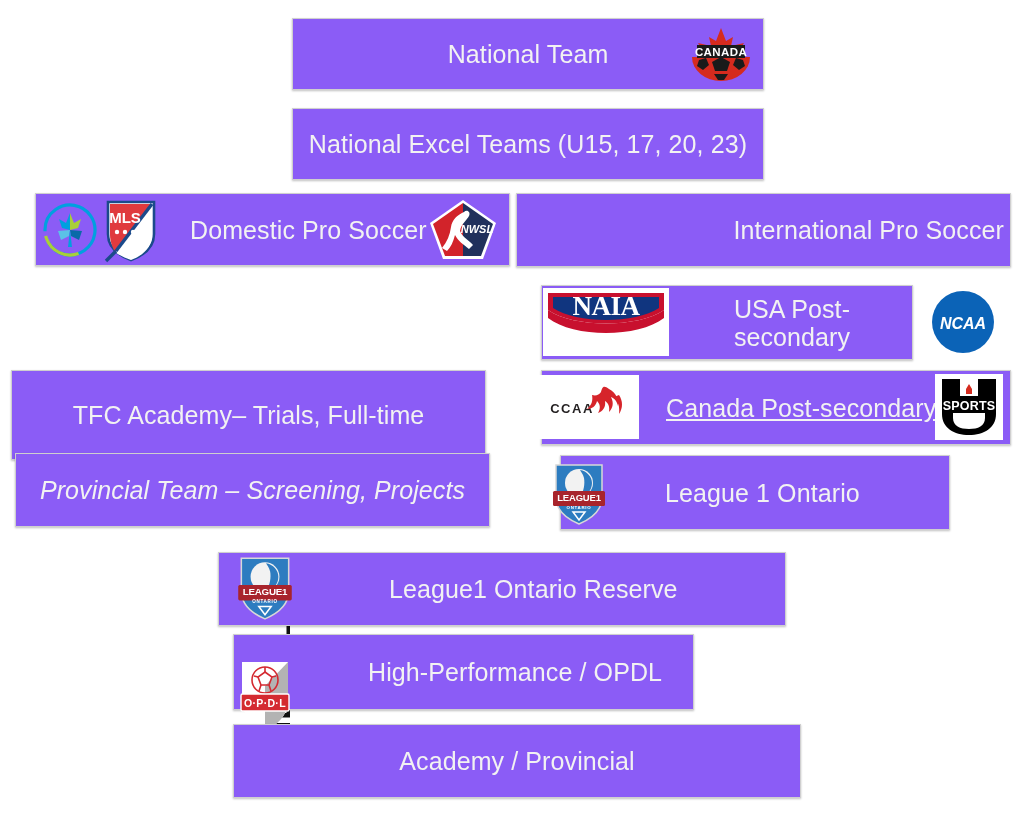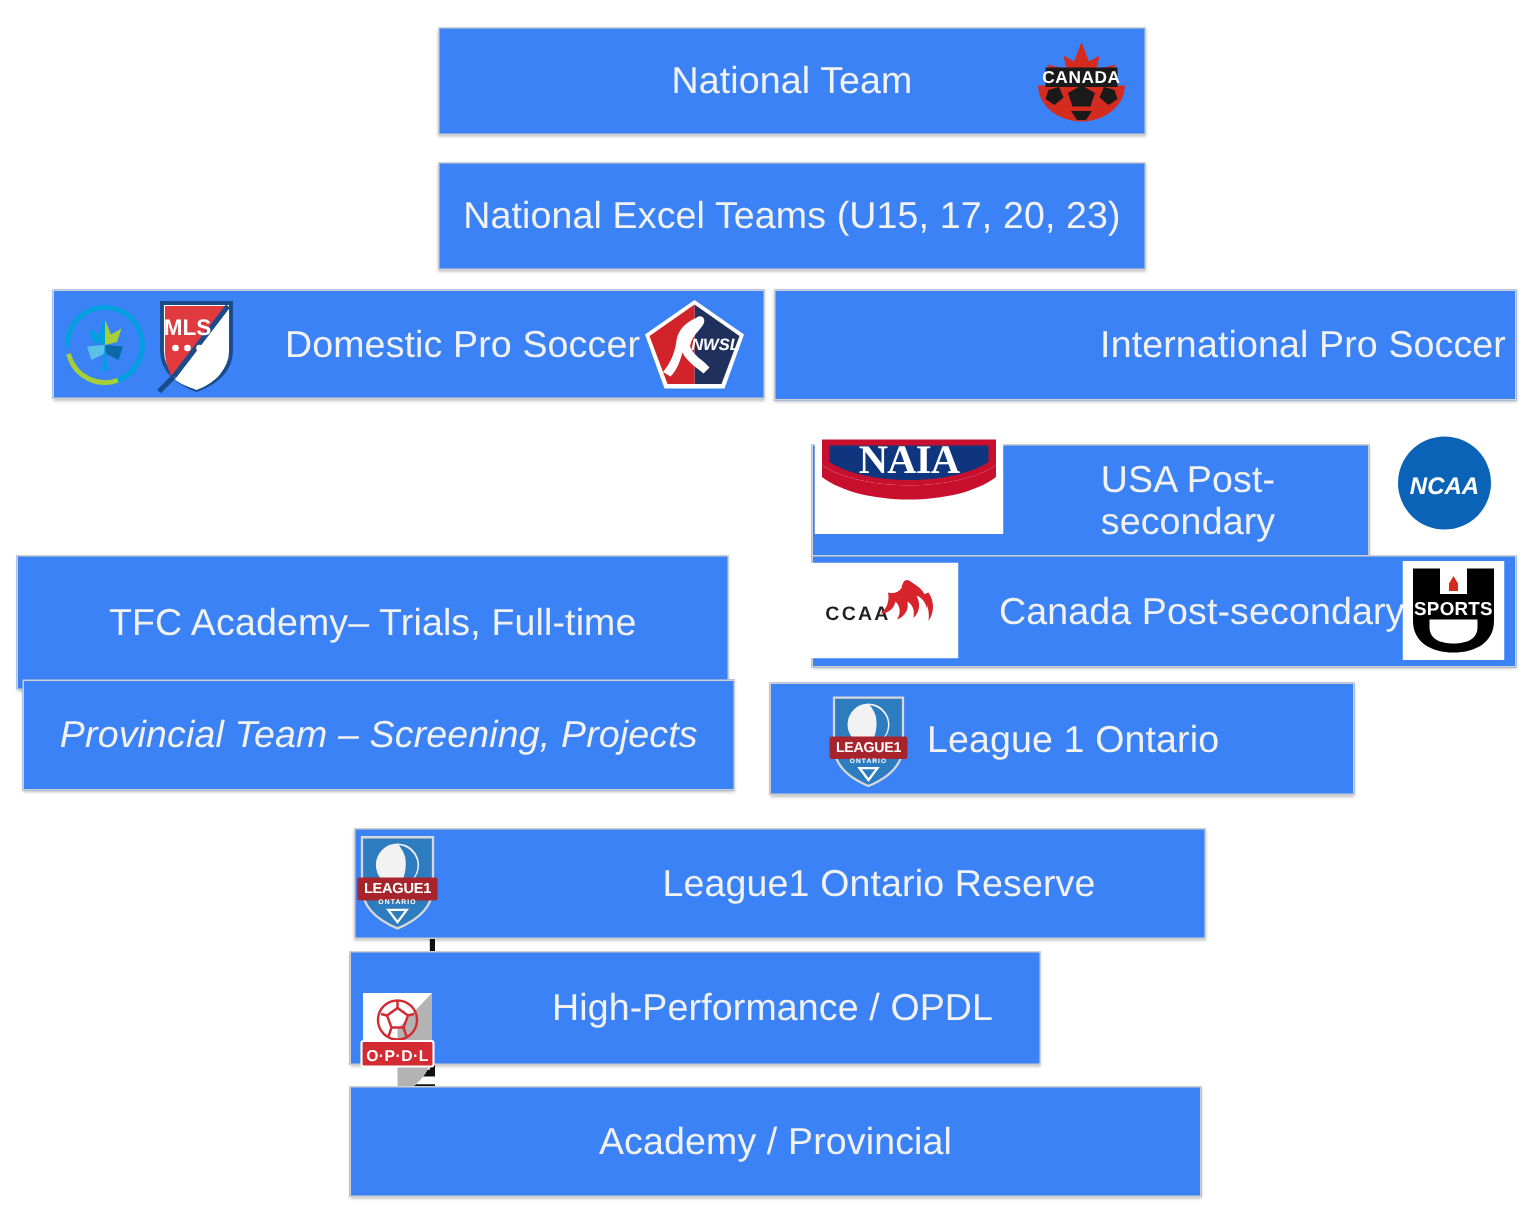--- a/index.html
+++ b/index.html
@@ -23,7 +23,7 @@
   
   .box {
     position: absolute;
-    background: #3b82f6;
+    background: #8b5cf6;
     border: 1px solid #cfcfcf;
     box-sizing: border-box;
     display: flex;

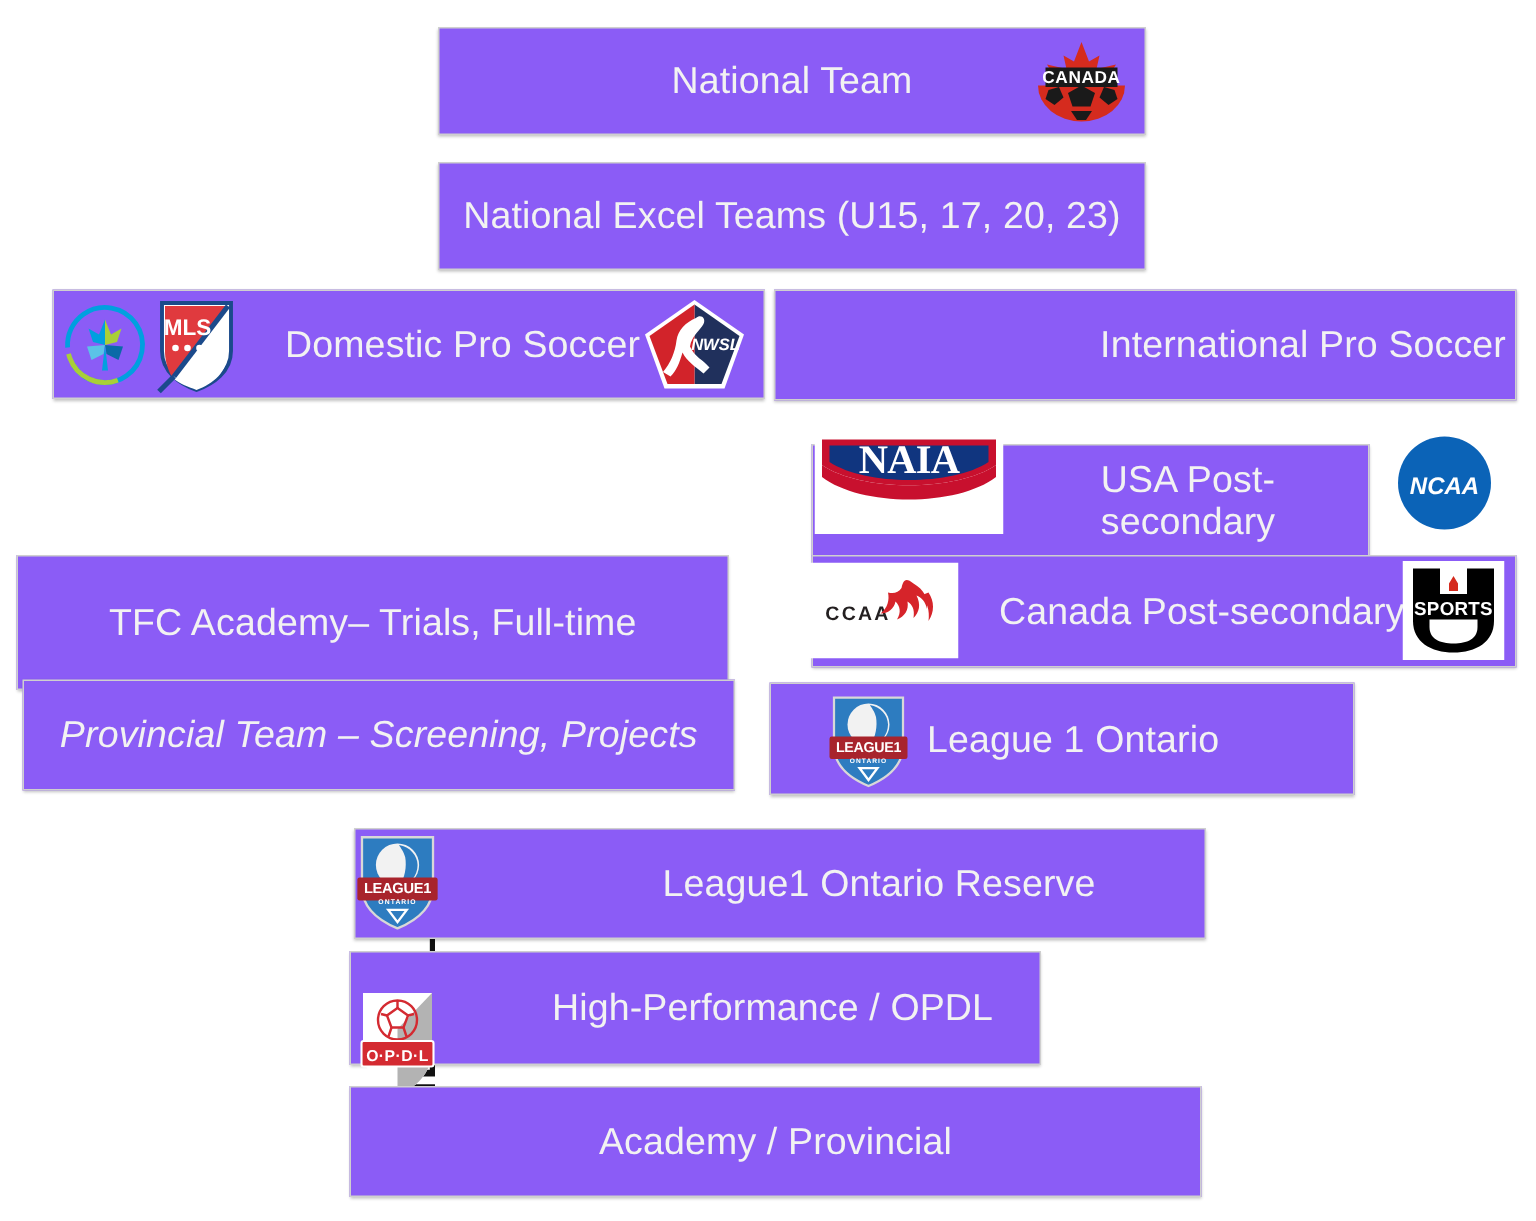--- a/index.html
+++ b/index.html
@@ -157,7 +157,7 @@
     <span class="label">Provincial Team – Screening, Projects</span>
   </div>
 
-  <div class="box" style="left:541px; top:296px; width:372px; height:75px; justify-content:center;">
+  <div class="box" style="left:541px; top:285px; width:372px; height:75px; justify-content:center;">
     <span class="label" style="margin-left:130px;">USA Post-secondary</span>
   </div>
   <span class="logo" style="left:543px; top:288px; width:126px; height:68px;">

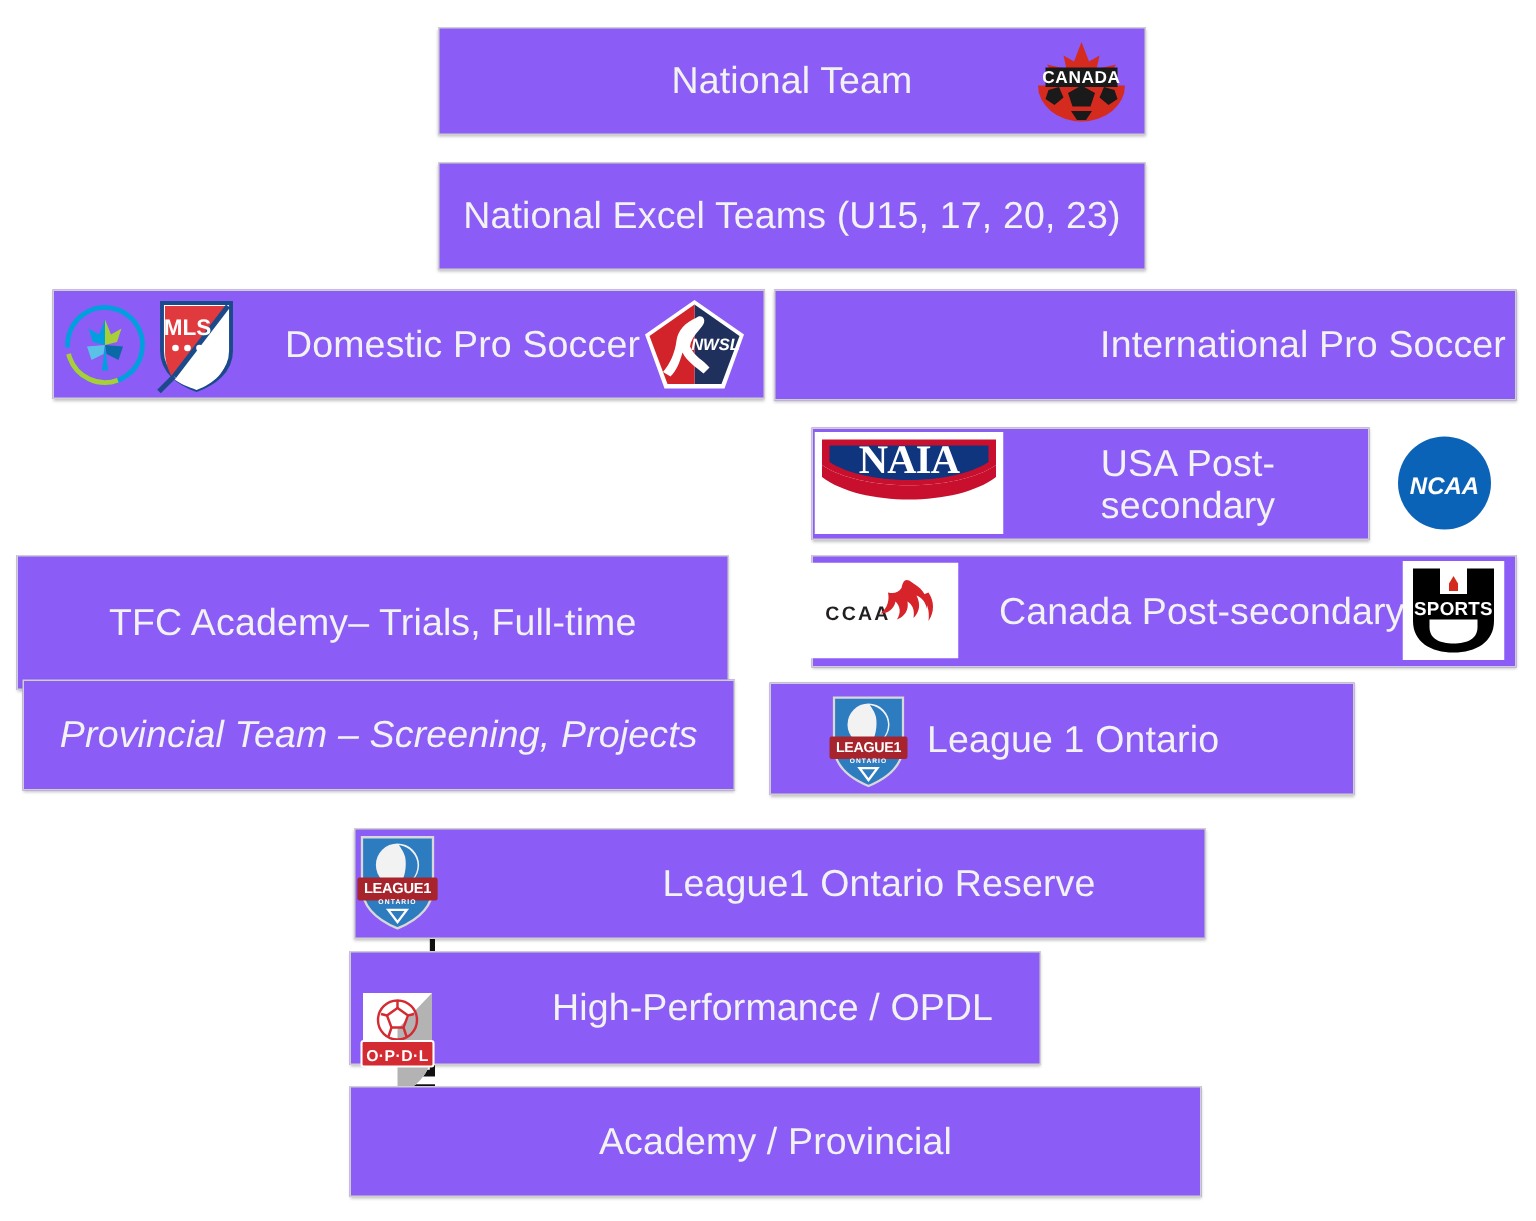--- a/index.html
+++ b/index.html
@@ -177,7 +177,7 @@
   </span>
 
   <div class="box" style="left:541px; top:370px; width:470px; height:75px; justify-content:flex-start;">
-    <span class="label" style="margin-left:118px;">Canada Post-secondary</span>
+    <span class="label" style="margin-left:118px;text-decoration:underline;">Canada Post-secondary</span>
   </div>
   <span class="logo" style="left:539px; top:375px; width:100px; height:64px;">
     <svg viewBox="0 0 100 64">

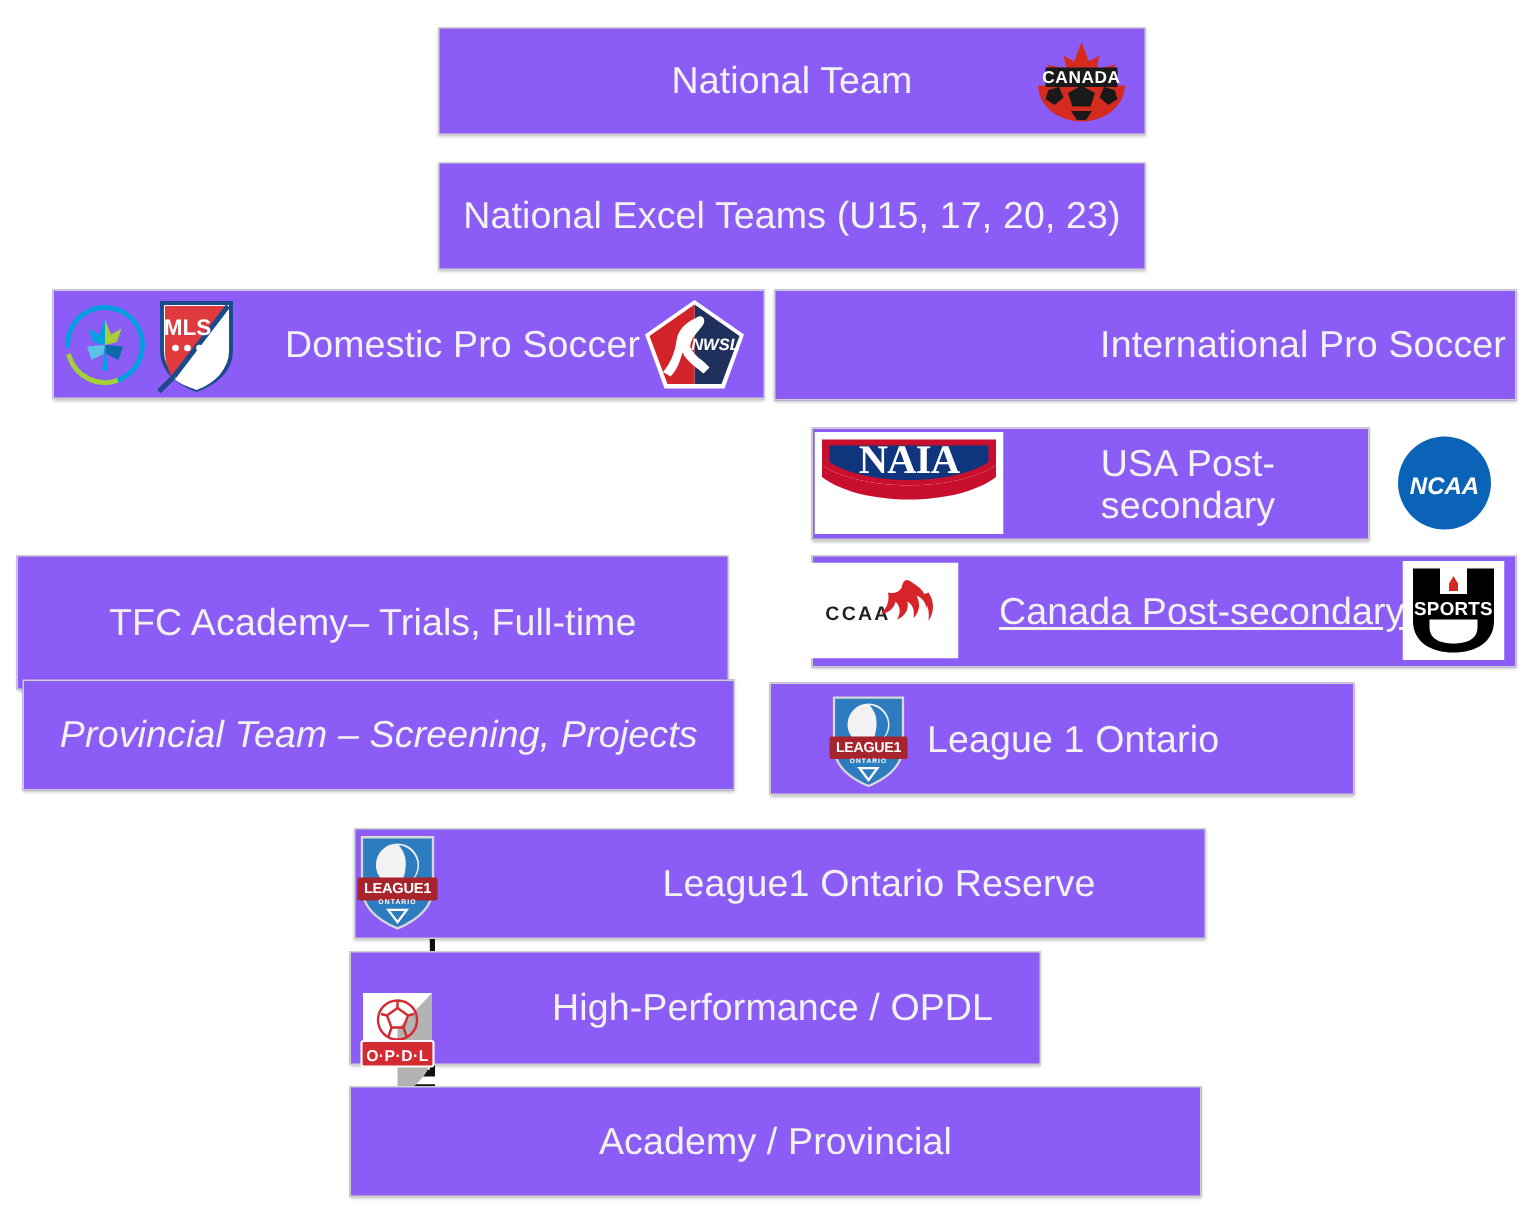--- a/index.html
+++ b/index.html
@@ -203,7 +203,7 @@
     </svg>
   </span>
 
-  <div class="box" style="left:513px; top:455px; width:390px; height:75px; justify-content:flex-start;">
+  <div class="box" style="left:560px; top:455px; width:390px; height:75px; justify-content:flex-start;">
     <span class="label" style="margin-left:98px;">League 1 Ontario</span>
   </div>
   <span class="logo" style="left:549px; top:459px; width:60px; height:68px;">

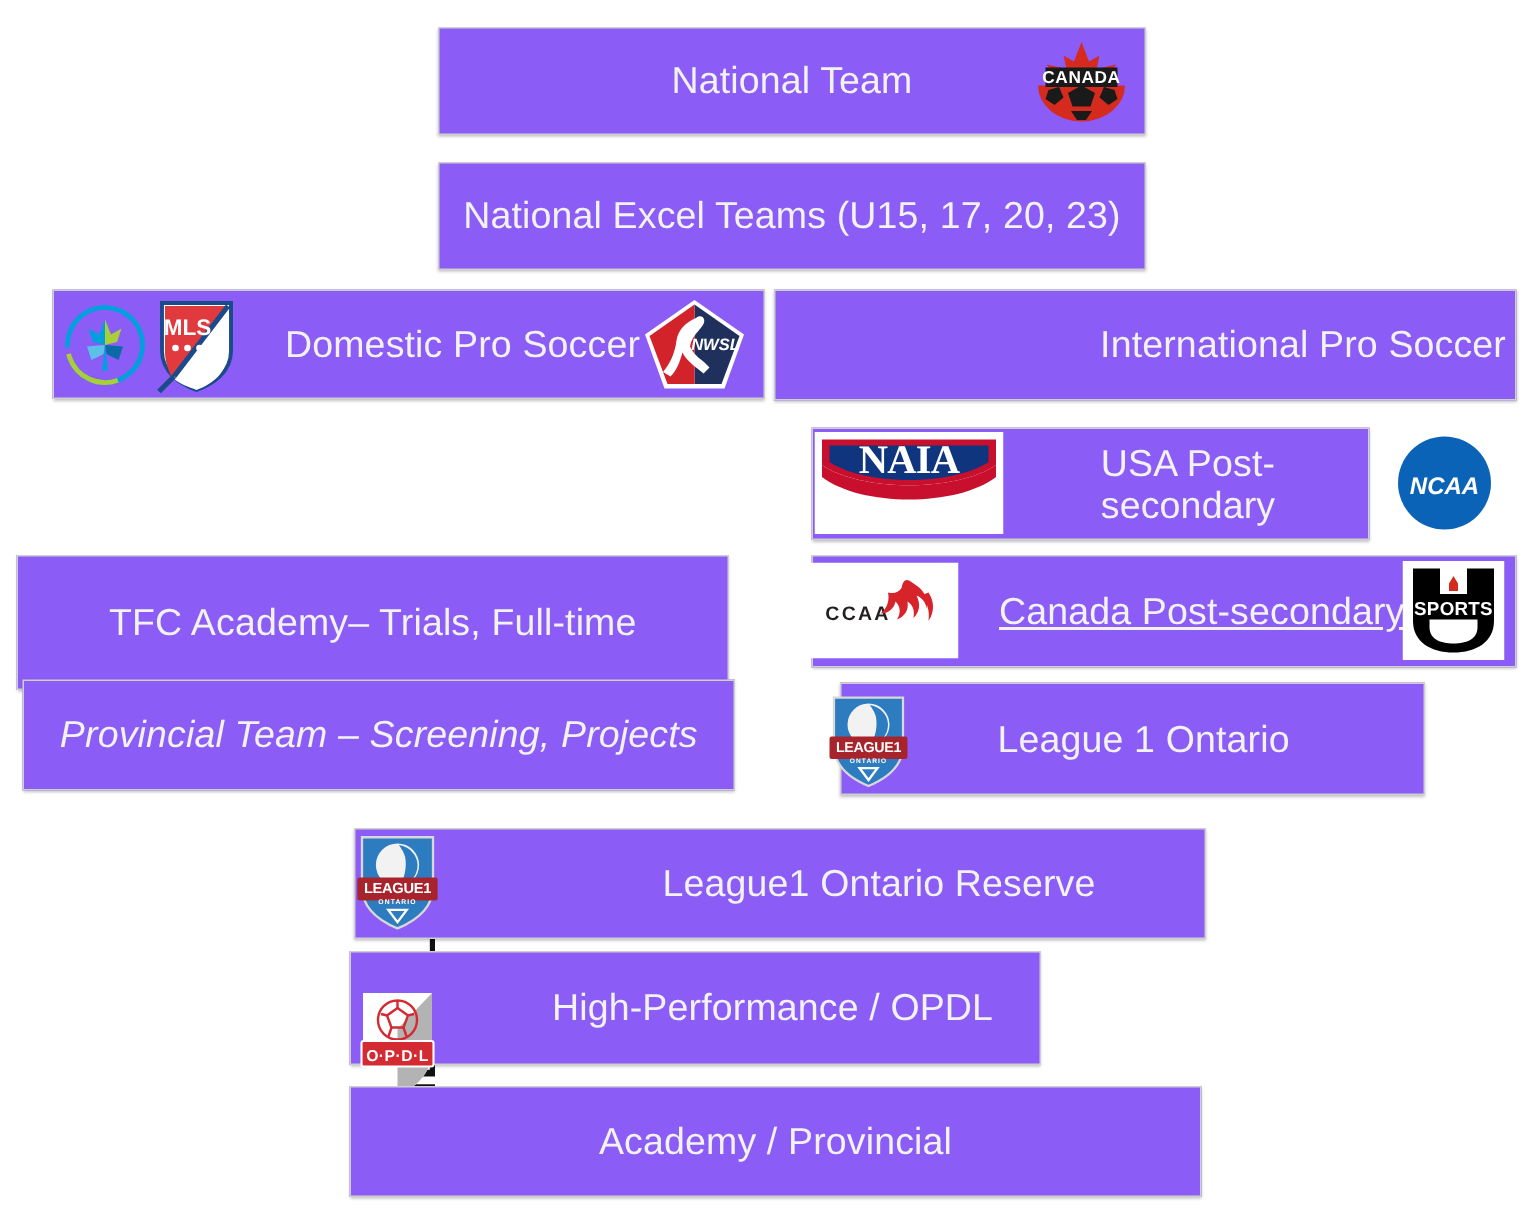--- a/index.html
+++ b/index.html
@@ -222,7 +222,7 @@
     <span>INNER CLUB</span>
   </div>
 
-  <div class="box" style="left:236px; top:552px; width:568px; height:74px; justify-content:center;">
+  <div class="box" style="left:218px; top:552px; width:568px; height:74px; justify-content:flex-start;padding-left:32px;">
     <span class="label" style="margin-left:132px;">League1 Ontario Reserve</span>
   </div>
   <span class="logo" style="left:234px; top:552px; width:62px; height:70px;">

